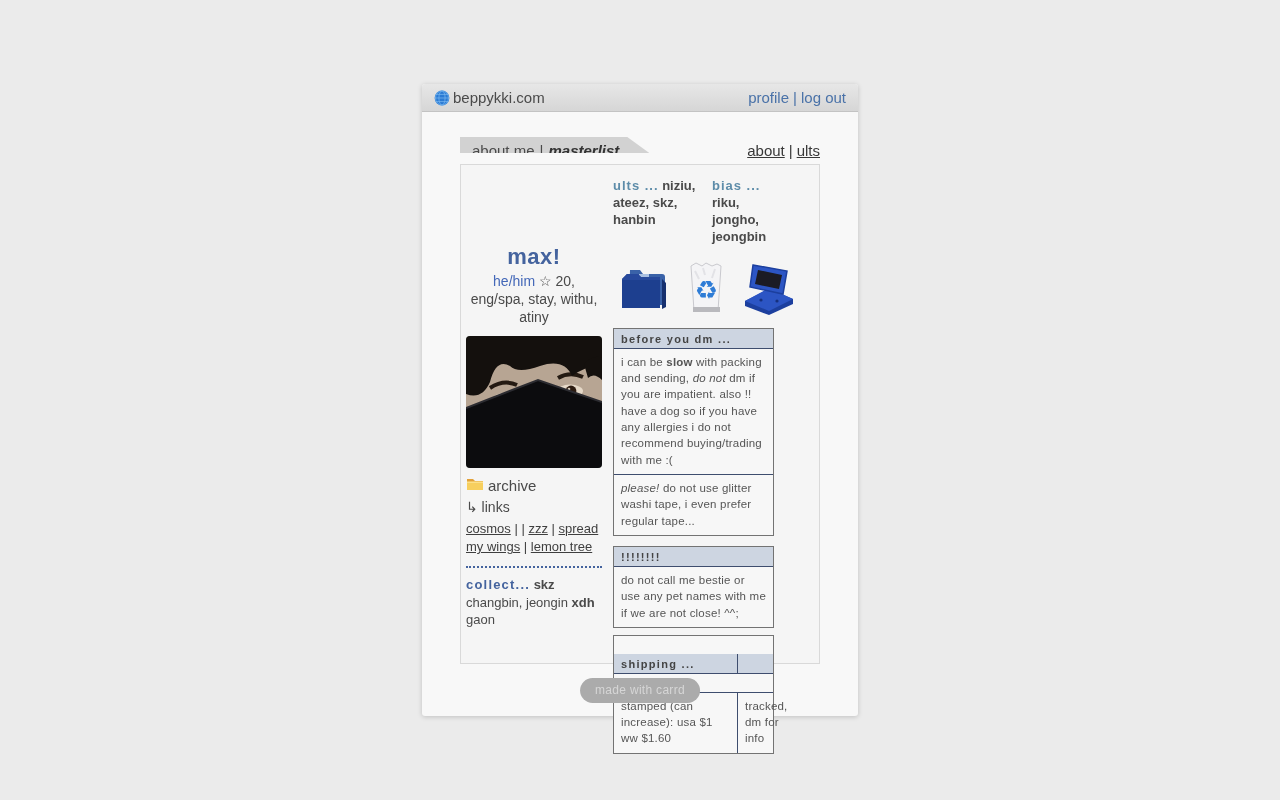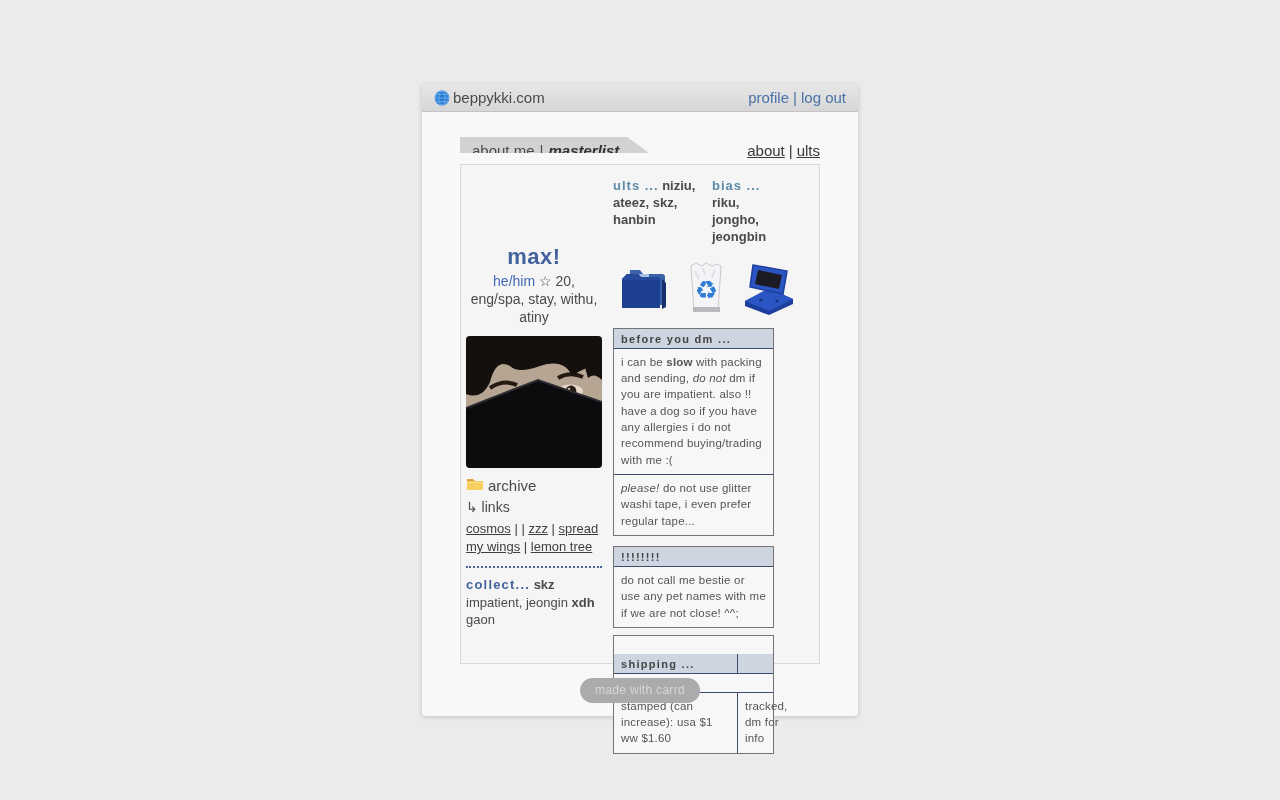--- a/index.html
+++ b/index.html
@@ -163,7 +163,7 @@
 
         <div class="collect">
           <span class="collect-label">collect...</span><span class="b"> skz</span><br>
-          <span>impatient, jeongin </span><span class="b">xdh</span><span> gaon</span>
+          <span>changbin, jeongin </span><span class="b">xdh</span><span> gaon</span>
         </div>
       </div>
 

